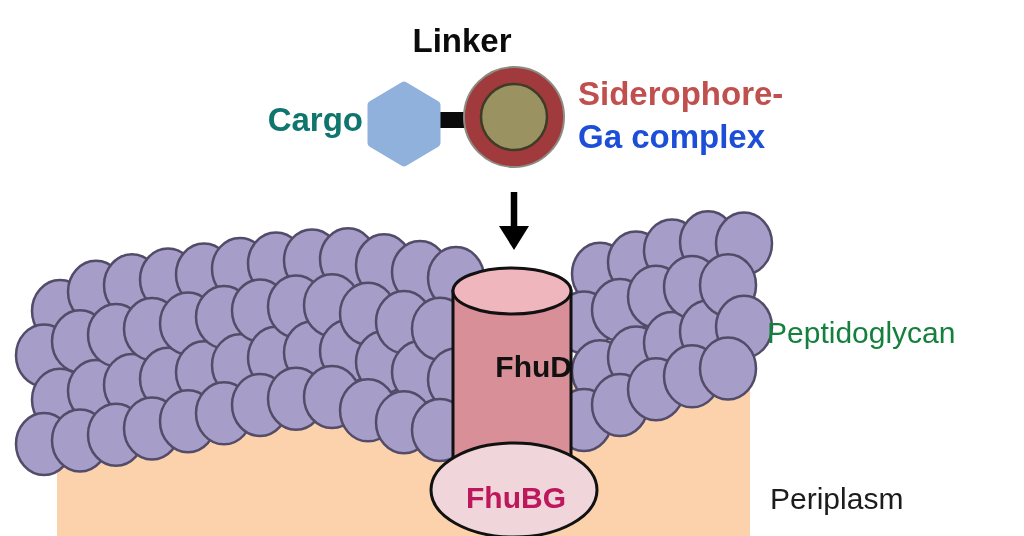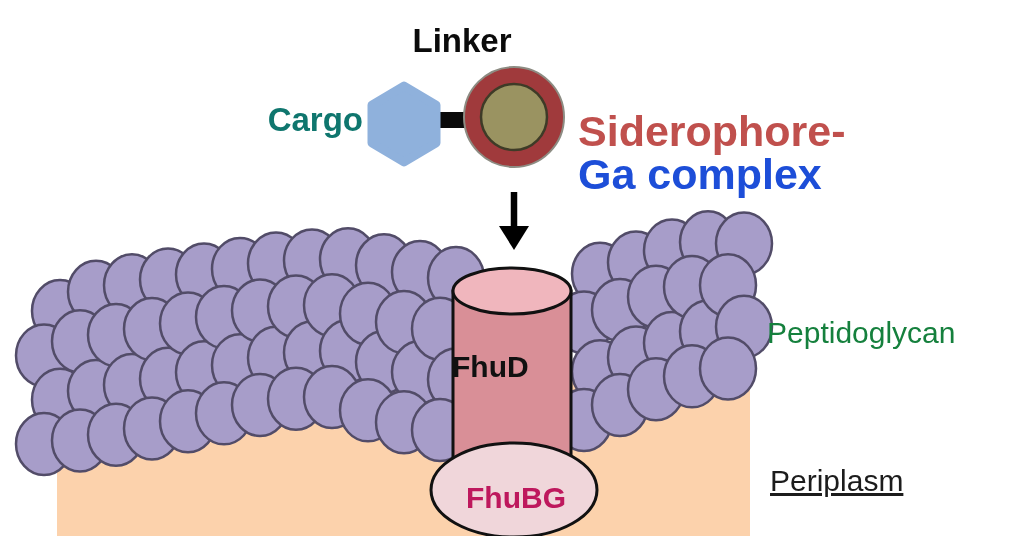--- a/index.html
+++ b/index.html
@@ -13,7 +13,7 @@
                   font-size:33px; font-weight:bold; color:#0b0b0b; }
   .cargo-label  { left:223px; top:101px; width:140px; text-align:right;
                   font-size:33px; font-weight:bold; color:#0f766e; }
-  .sid-label    { left:578px; top:72px; font-size:43px; font-weight:bold; line-height:43px;margin-top:38px; }
+  .sid-label    { left:578px; top:72px; font-size:33px; font-weight:bold; line-height:43px; }
   .sid-line1    { display:block; color:#c0504d; }
   .sid-line2    { display:block; color:#1d4ed8; }
   .fhud-label   { left:452px; top:350px; width:120px; text-align:left;

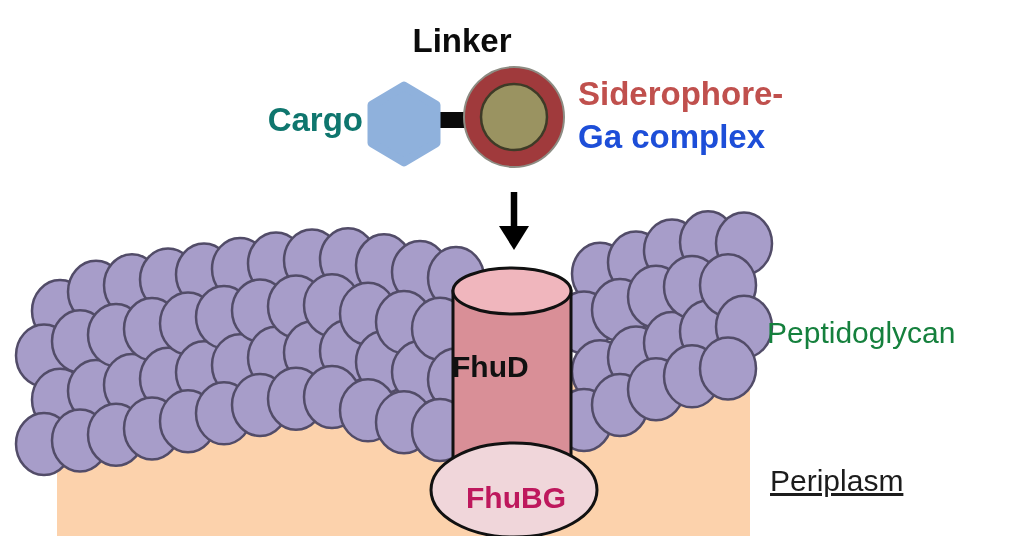--- a/index.html
+++ b/index.html
@@ -16,7 +16,7 @@
   .sid-label    { left:578px; top:72px; font-size:33px; font-weight:bold; line-height:43px; }
   .sid-line1    { display:block; color:#c0504d; }
   .sid-line2    { display:block; color:#1d4ed8; }
-  .fhud-label   { left:452px; top:350px; width:120px; text-align:left;
+  .fhud-label   { left:452px; top:350px; width:120px; text-align:right;
                   font-size:30px; font-weight:bold; color:#111111; }
   .fhubg-label  { left:436px; top:481px; width:160px; text-align:center;
                   font-size:30px; font-weight:bold; color:#be185d; }

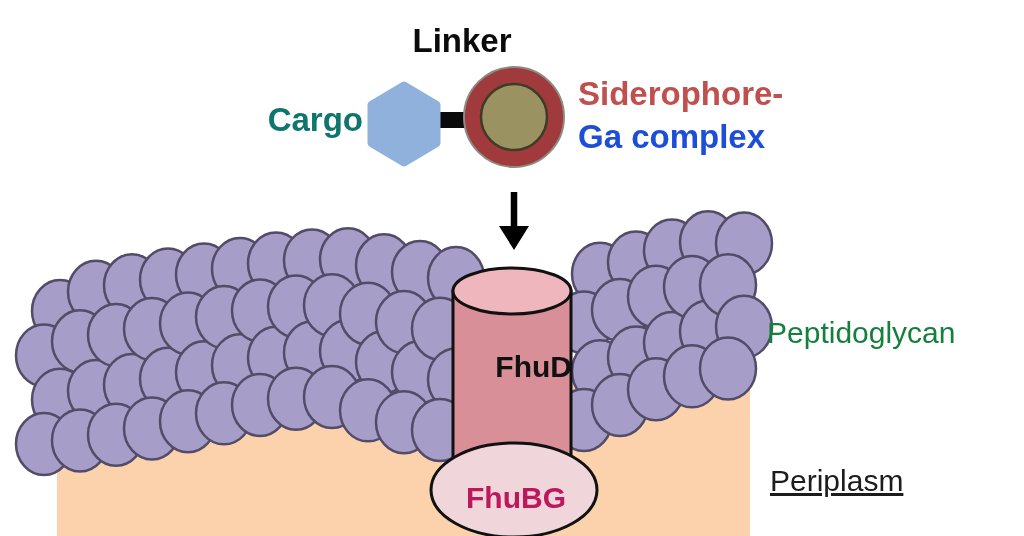--- a/index.html
+++ b/index.html
@@ -21,7 +21,7 @@
   .fhubg-label  { left:436px; top:481px; width:160px; text-align:center;
                   font-size:30px; font-weight:bold; color:#be185d; }
   .pept-label   { left:767px; top:316px; font-size:30px; color:#15803d; }
-  .peri-label   { left:770px; top:464px; font-size:30px; color:#1c1c1c;text-decoration:underline; }
+  .peri-label   { left:770px; top:482px; font-size:30px; color:#1c1c1c; }
 </style>
 </head>
 <body>

